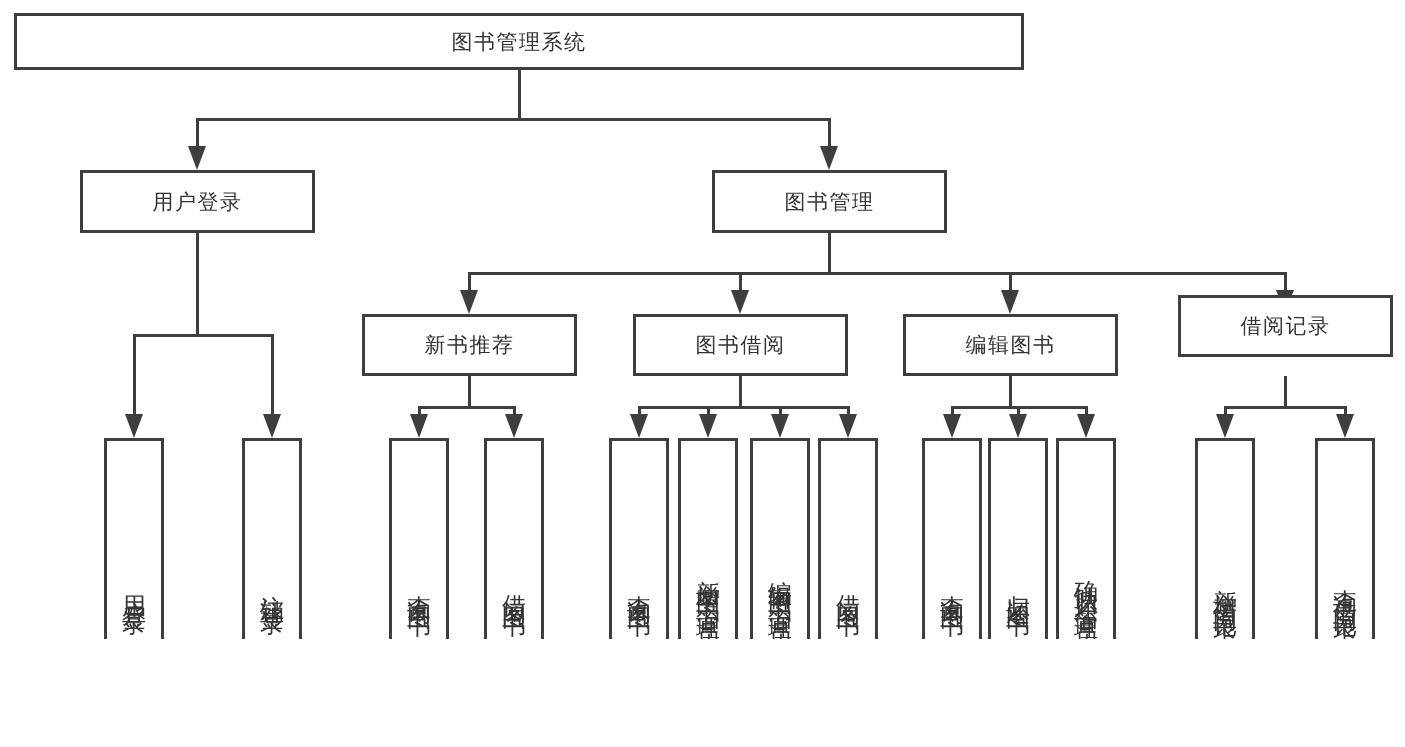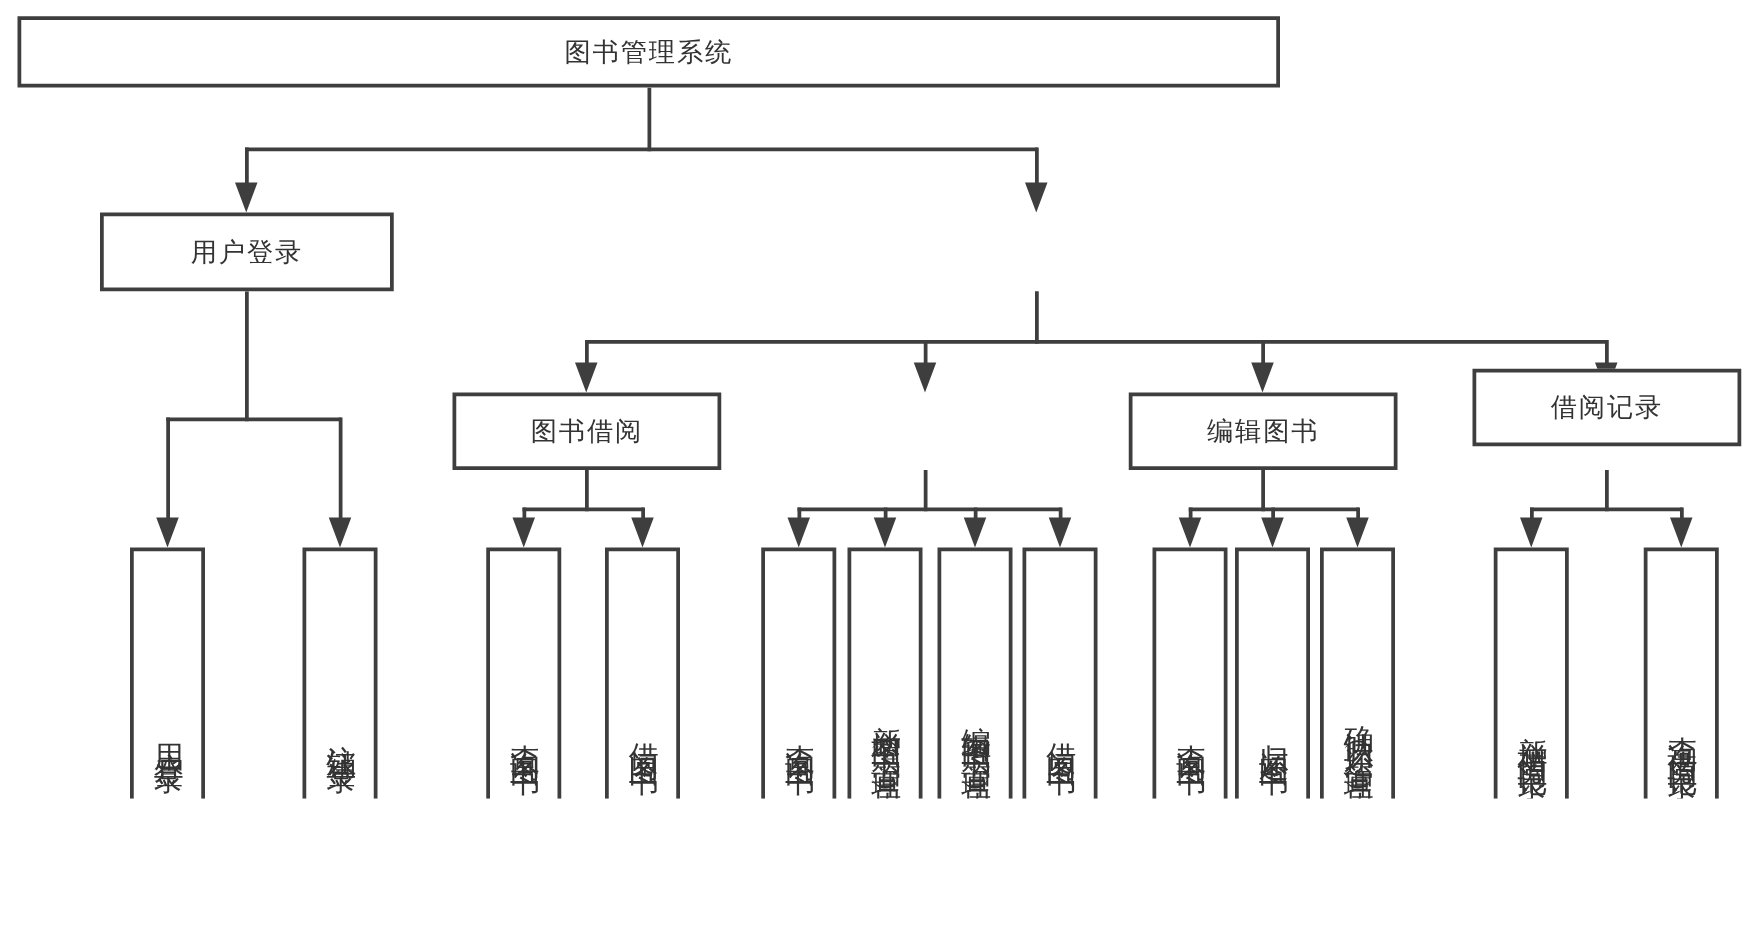--- a/index.html
+++ b/index.html
@@ -42,6 +42,9 @@
 
   <div class="box hbox" style="left:80px;top:170px;width:235px;height:63px">
     <span class="lbl">用户登录</span>
+  </div>
+  <div class="box hbox" style="left:712px;top:170px;width:235px;height:63px">
+    <span class="lbl">图书管理</span>
   </div>
 
   <div class="box hbox" style="left:362px;top:314px;width:215px;height:62px">

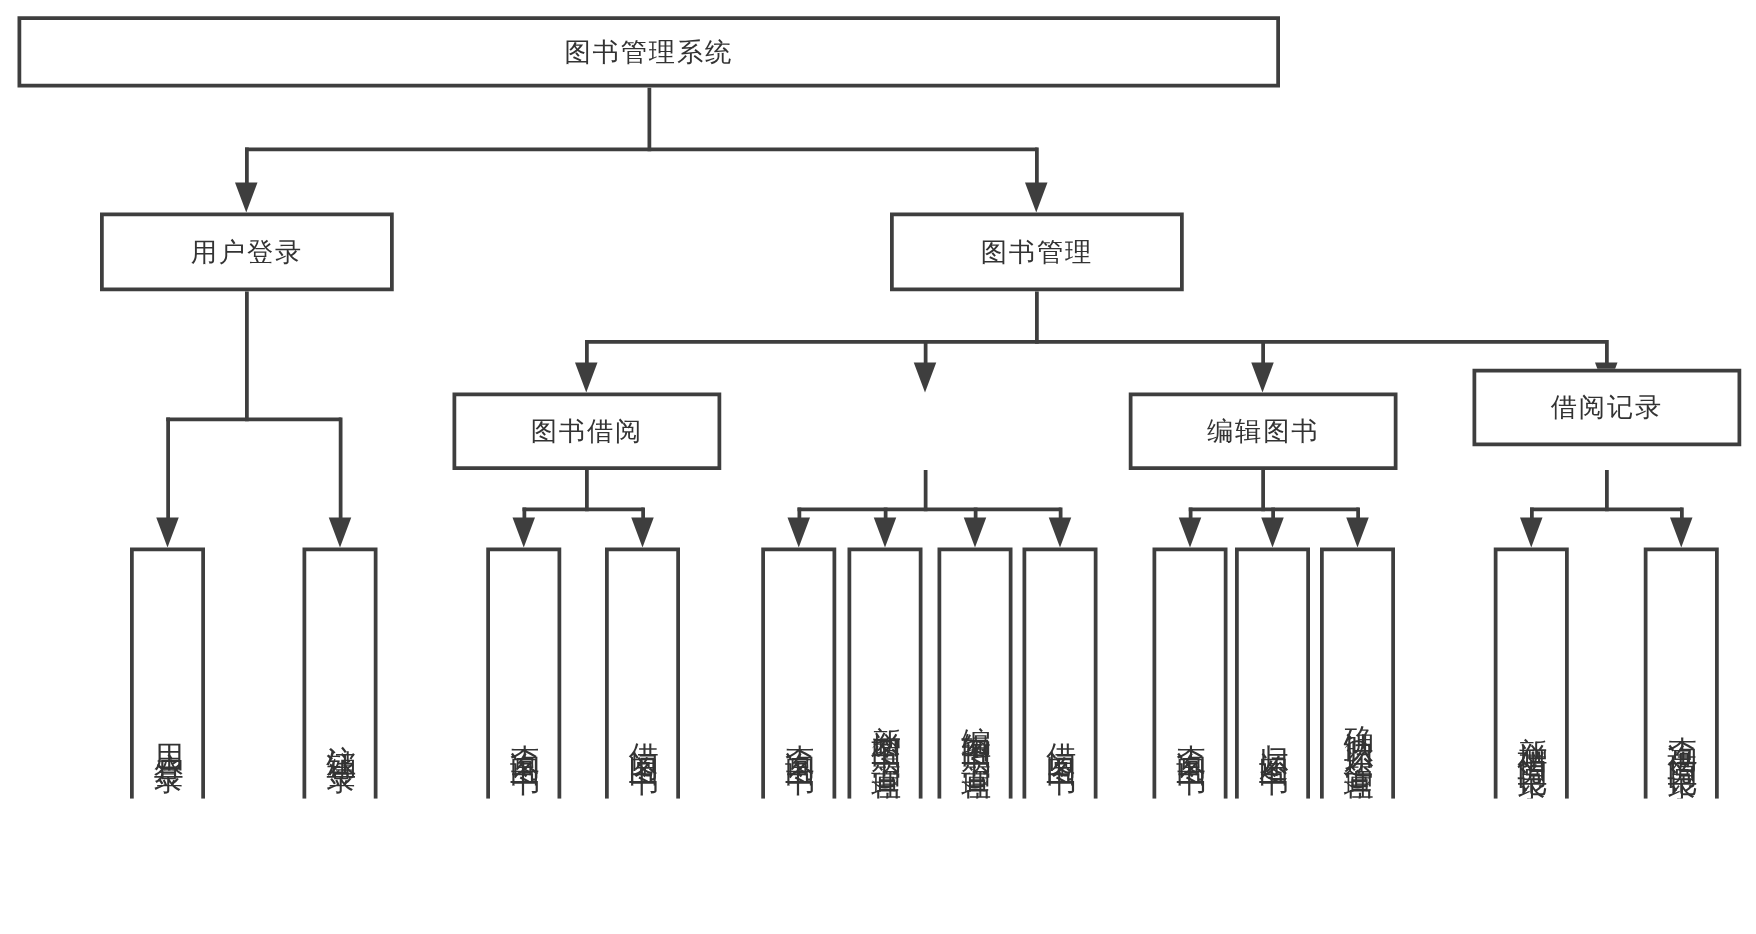--- a/index.html
+++ b/index.html
@@ -48,7 +48,7 @@
   </div>
 
   <div class="box hbox" style="left:362px;top:314px;width:215px;height:62px">
-    <span class="lbl">图书借阅</span>
+    <span class="lbl">新书推荐</span>
   </div>
   <div class="box hbox" style="left:903px;top:314px;width:215px;height:62px">
     <span class="lbl">编辑图书</span>

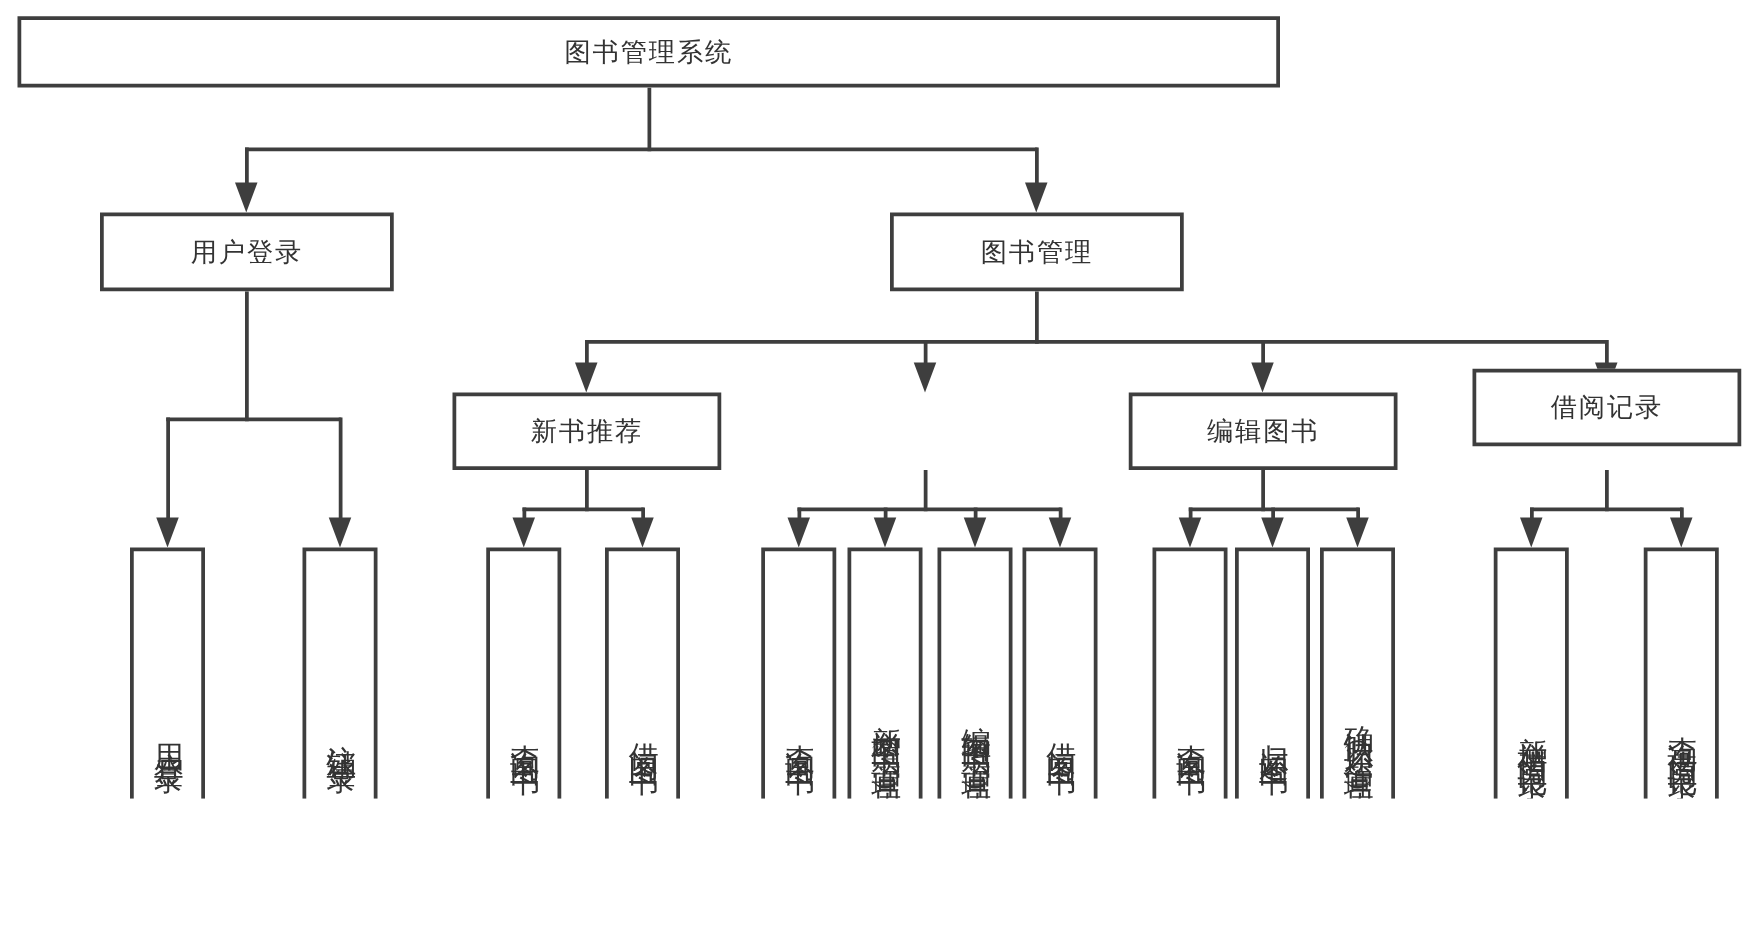--- a/index.html
+++ b/index.html
@@ -49,6 +49,9 @@
 
   <div class="box hbox" style="left:362px;top:314px;width:215px;height:62px">
     <span class="lbl">新书推荐</span>
+  </div>
+  <div class="box hbox" style="left:633px;top:314px;width:215px;height:62px">
+    <span class="lbl">图书借阅</span>
   </div>
   <div class="box hbox" style="left:903px;top:314px;width:215px;height:62px">
     <span class="lbl">编辑图书</span>

